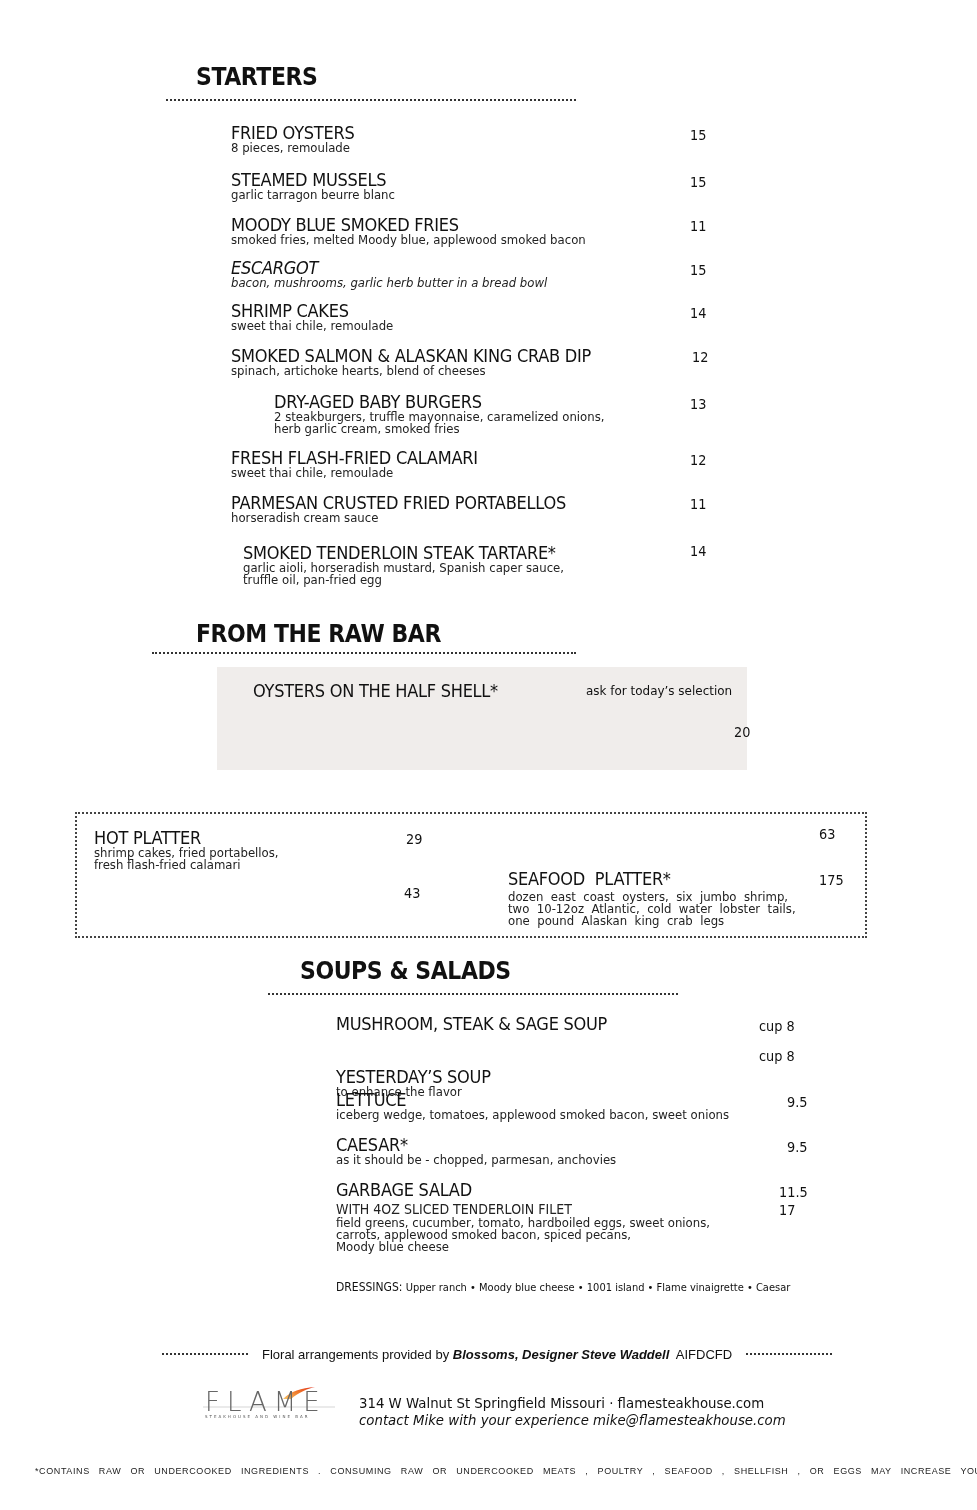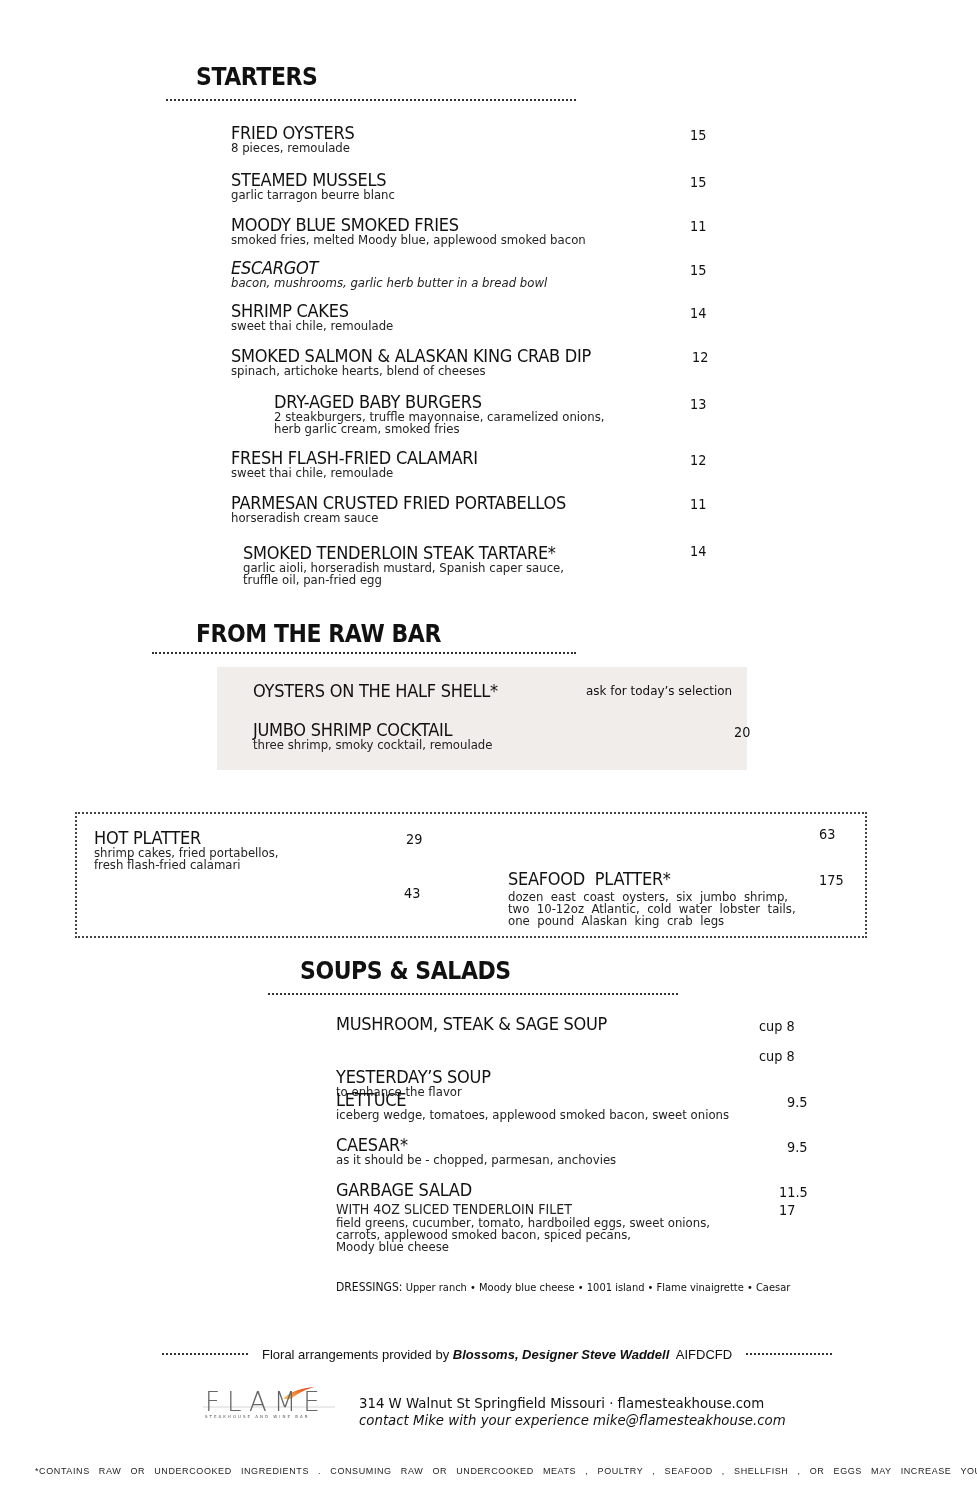--- a/index.html
+++ b/index.html
@@ -98,10 +98,6 @@
   </div>
   <div class="price" style="left:369px; top:16px; font-size:13px;">ask for today’s  selection</div>
 
-  <div class="item" style="left:36px; top:54px;">
-    <div class="item-name">JUMBO SHRIMP COCKTAIL</div>
-    <div class="item-desc">three shrimp, smoky cocktail, remoulade</div>
-  </div>
   <div class="price" style="left:517px; top:57px;">20</div>
 </div>
 

